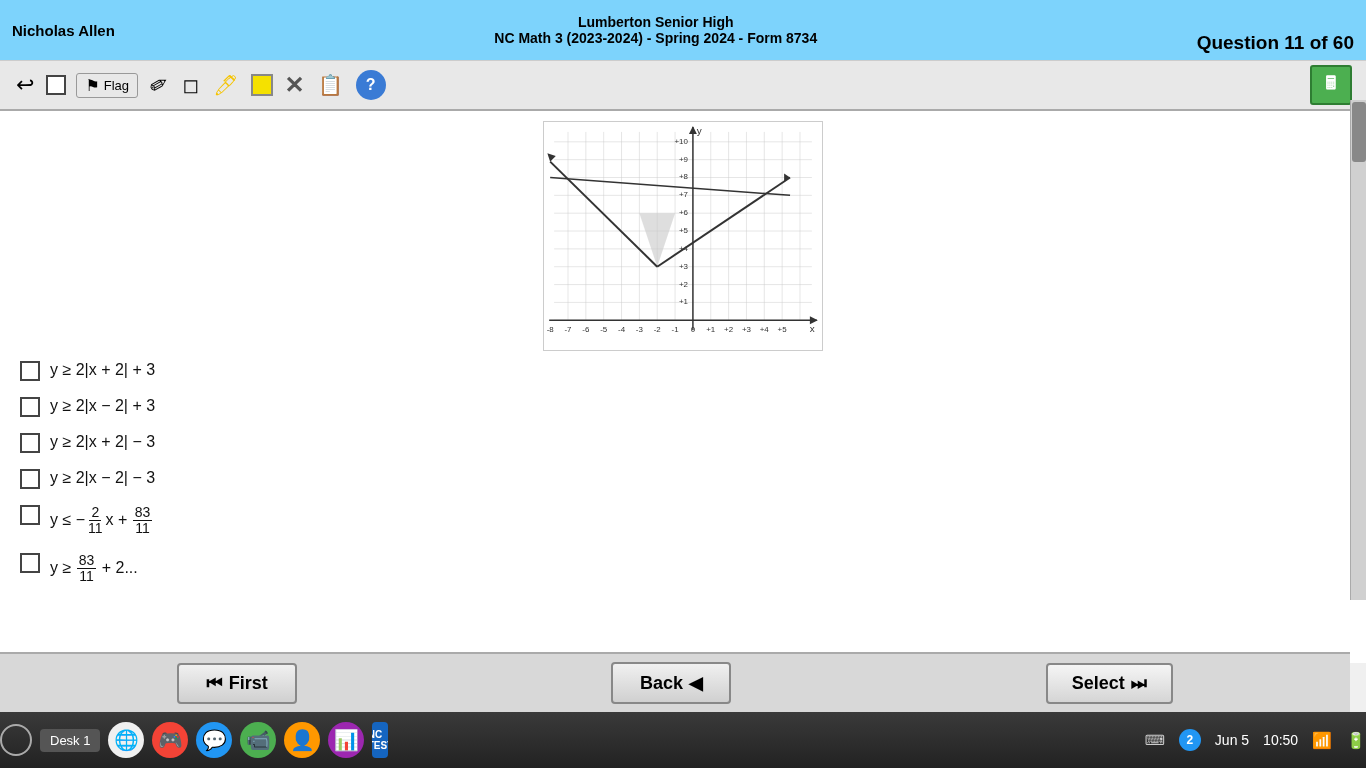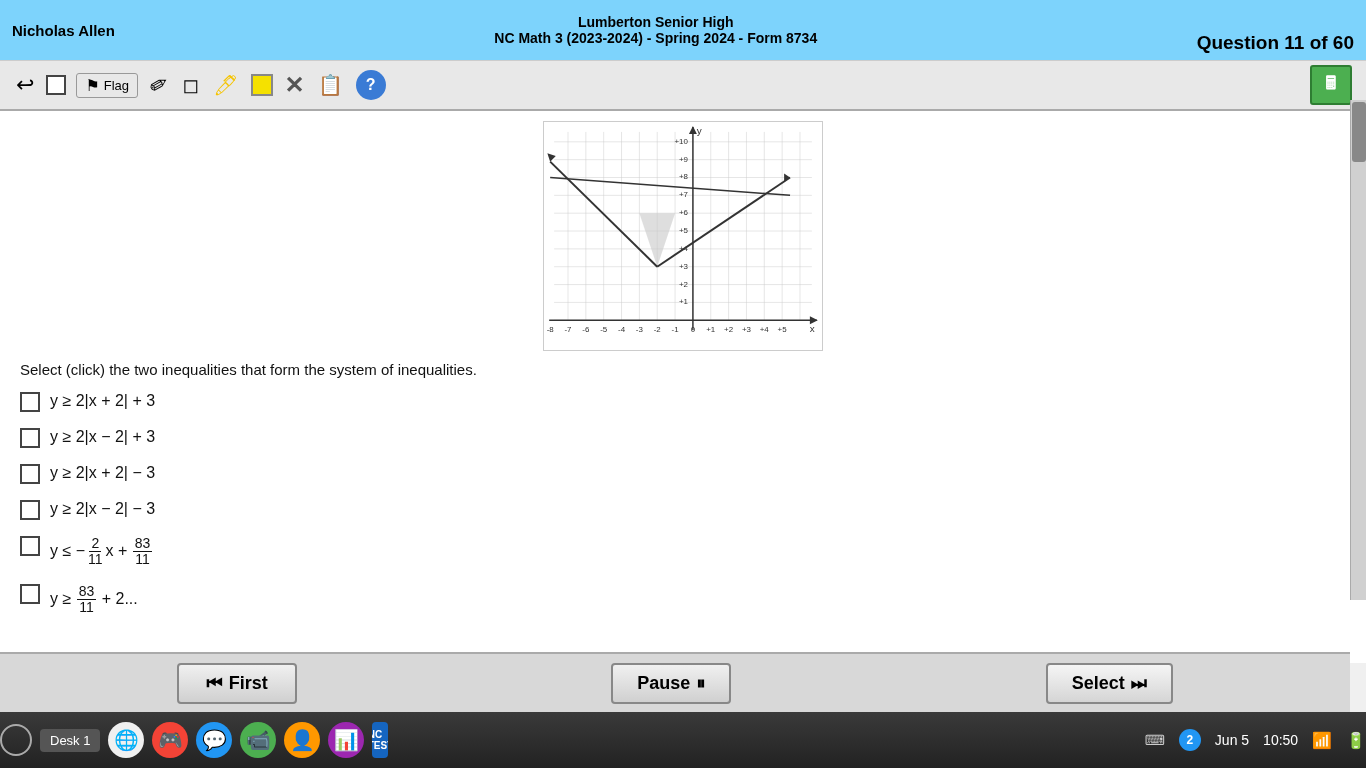--- a/index.html
+++ b/index.html
@@ -381,7 +381,6 @@
     </svg>
   </div>
 
-  <p class="question-text">Select (click) the two inequalities that form the system of inequalities.</p>
 
   <div class="answer-choice">
     <div class="choice-checkbox"></div>

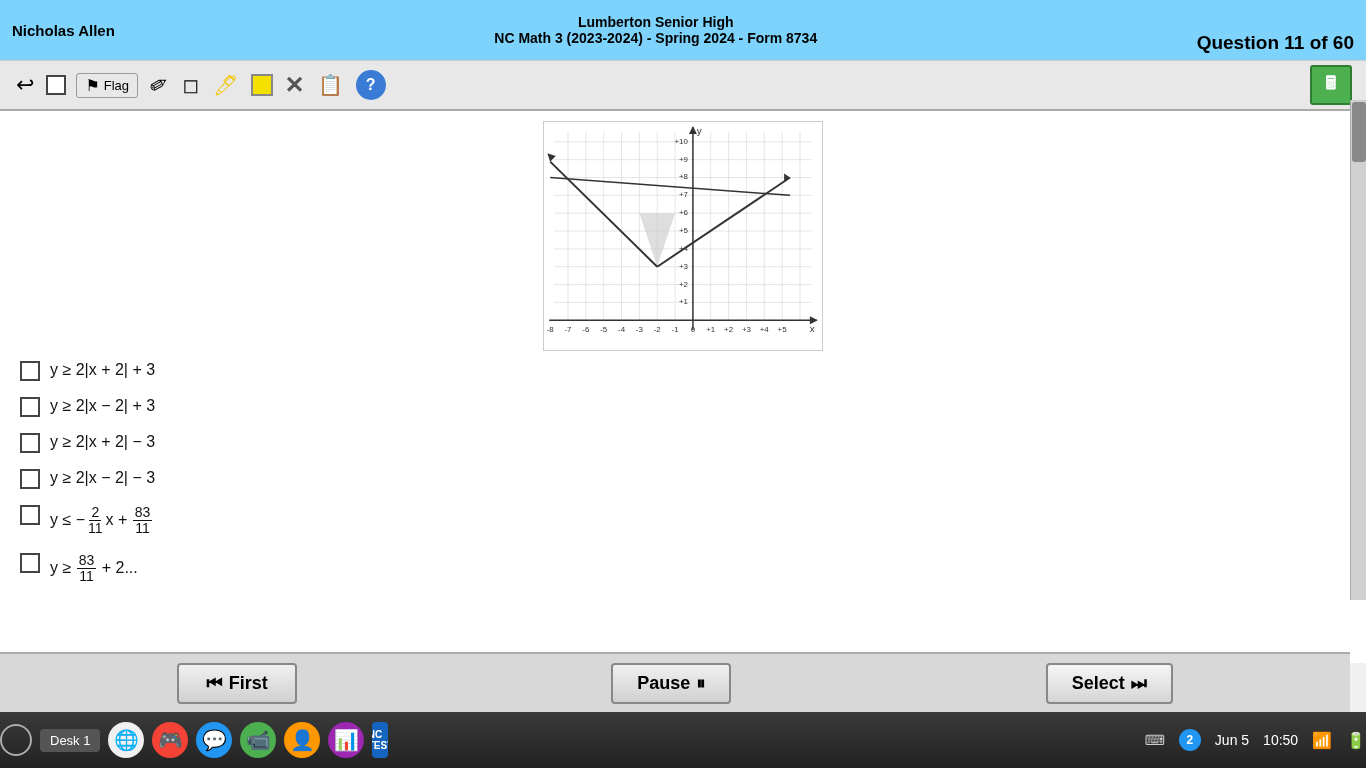--- a/index.html
+++ b/index.html
@@ -433,6 +433,10 @@
     <span>First</span>
   </button>
   <button class="nav-btn">
+    <span>Back</span>
+    <span>◀</span>
+  </button>
+  <button class="nav-btn">
     <span>Pause</span>
     <span>⏸</span>
   </button>

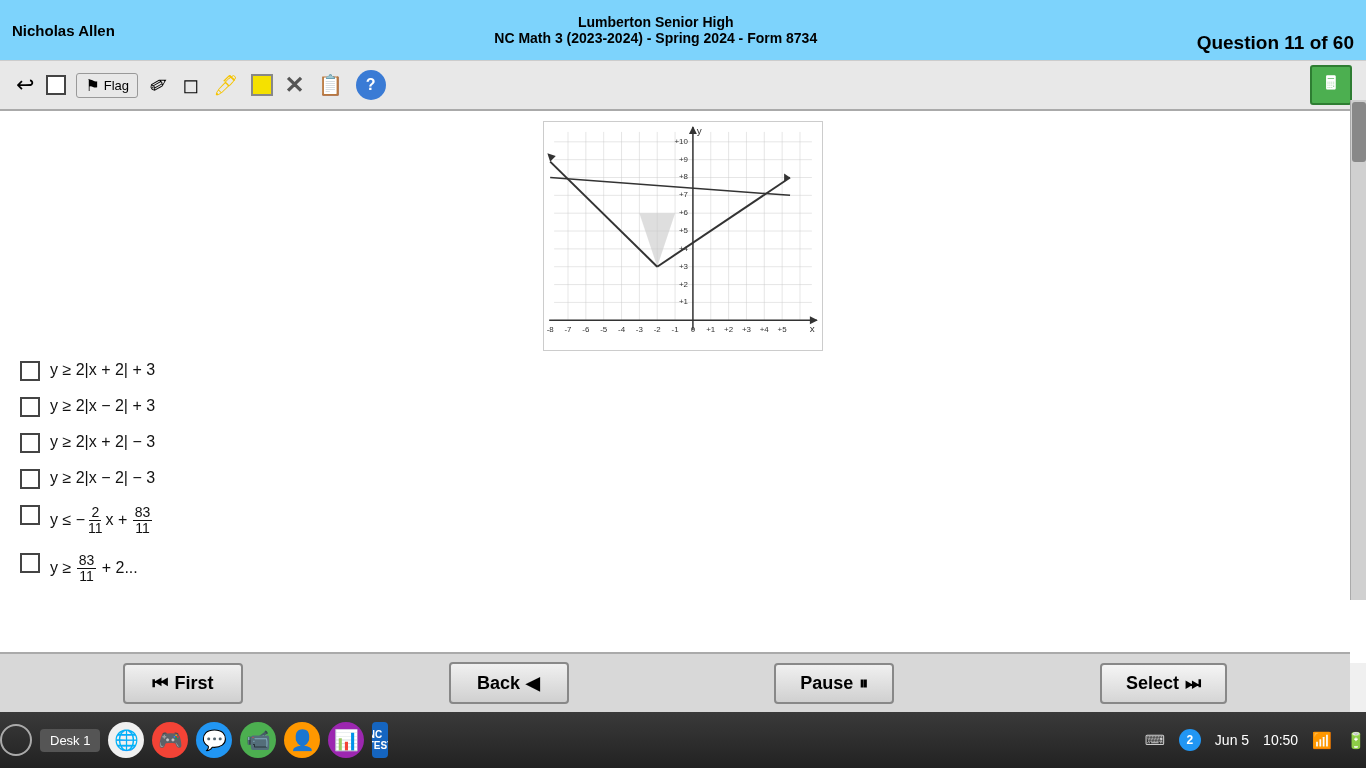--- a/index.html
+++ b/index.html
@@ -436,10 +436,6 @@
     <span>Back</span>
     <span>◀</span>
   </button>
-  <button class="nav-btn">
-    <span>Pause</span>
-    <span>⏸</span>
-  </button>
   <button class="nav-btn nav-btn-review">
     <span>Select</span>
     <span>⏭</span>

